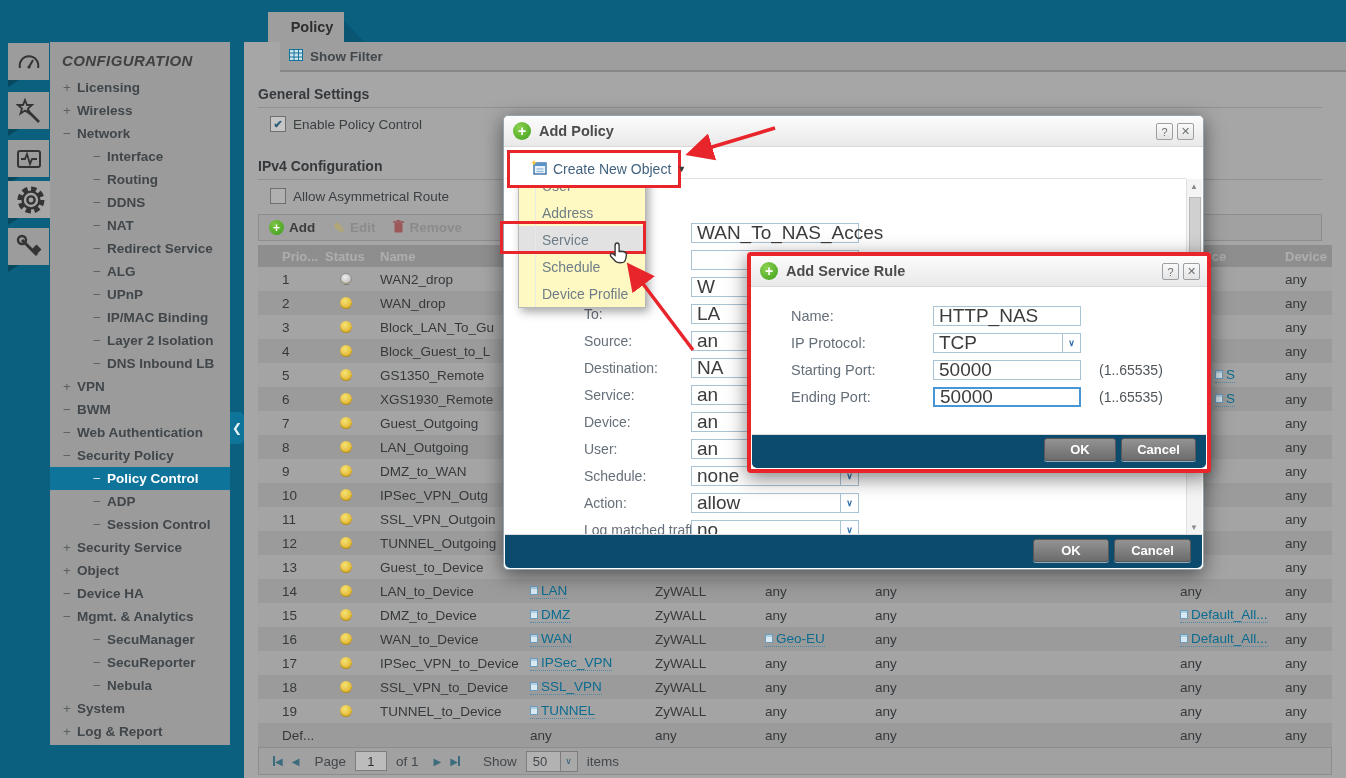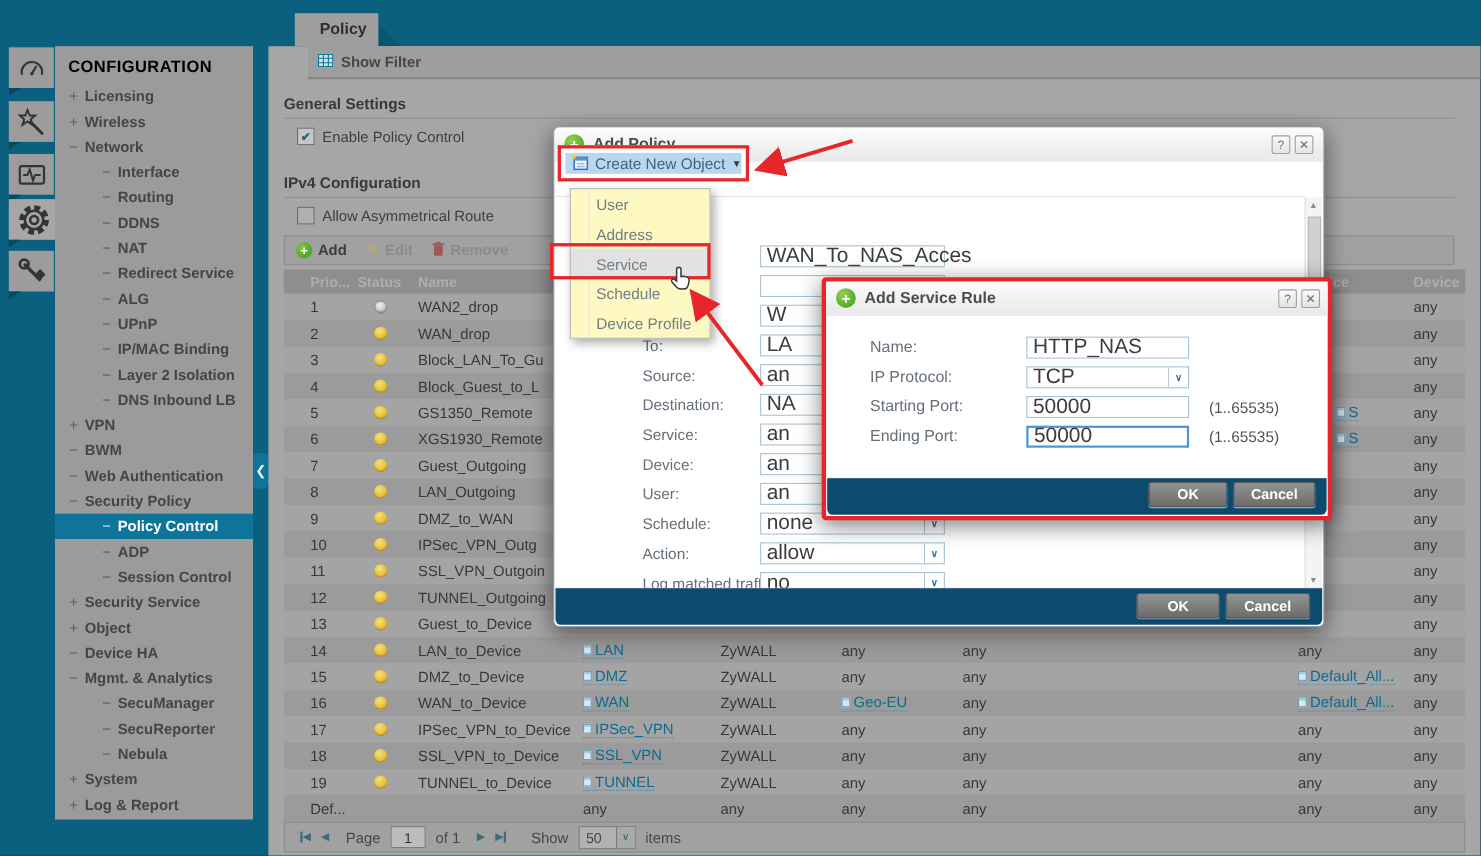--- a/index.html
+++ b/index.html
@@ -17,7 +17,7 @@
   
   .cfg{position:absolute;left:50px;top:42px;width:180px;height:703px;background:#9b9b9b;}
   .cfg-title{padding:10px 0 7px 12px;font-size:15px;font-weight:bold;
-    letter-spacing:.4px;color:#000000;}
+    letter-spacing:.4px;color:#404040;font-style:italic;}
   .mi{display:flex;align-items:center;height:23px;padding-left:13px;font-size:13.5px;
     font-weight:bold;color:#40464a;cursor:pointer;white-space:nowrap;}
   .mi .pre{width:14px;color:#5a6064;font-weight:normal;flex:0 0 14px;}

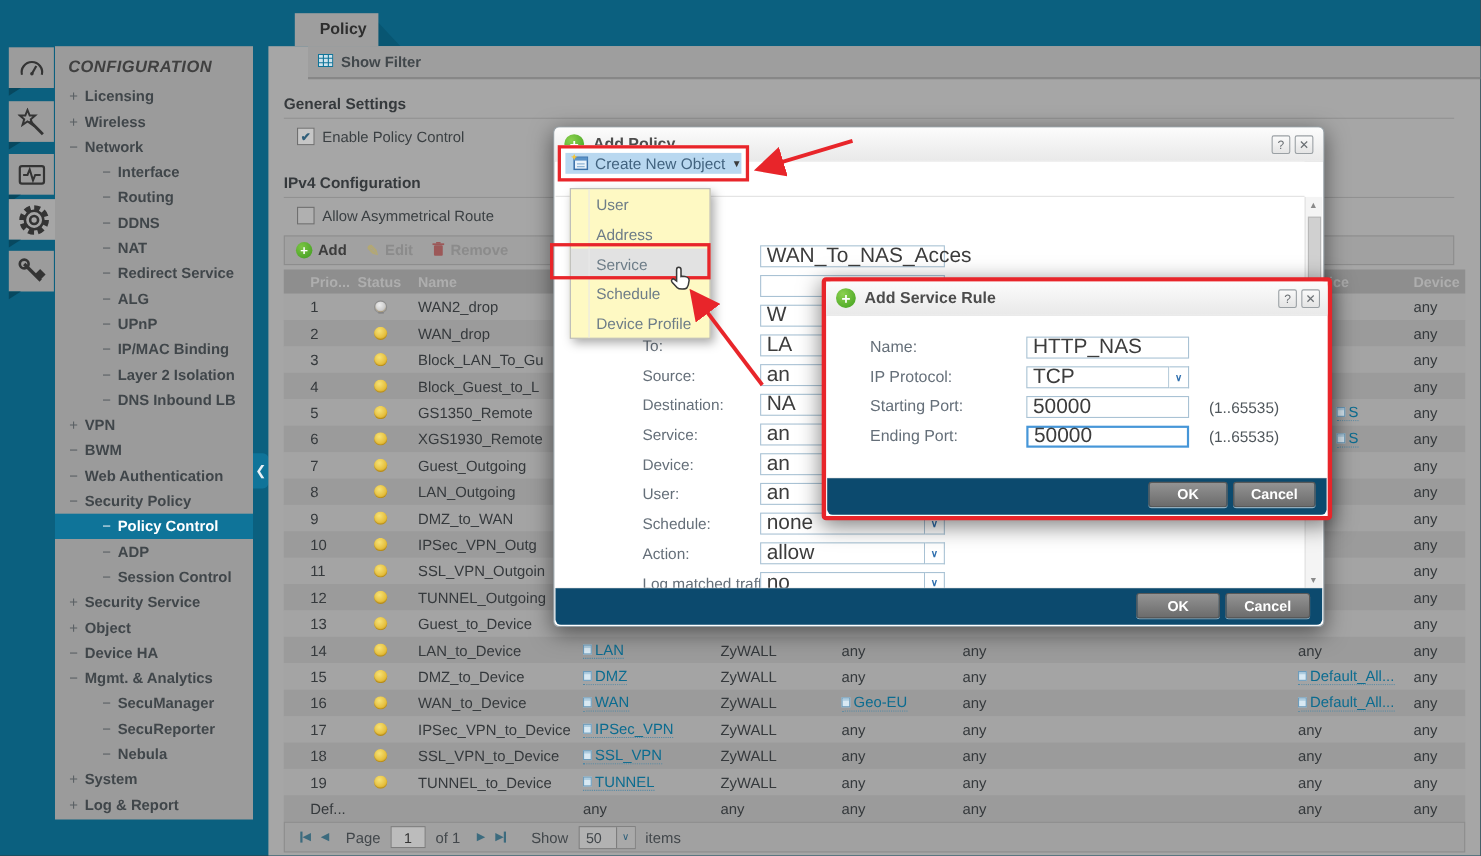--- a/index.html
+++ b/index.html
@@ -115,8 +115,8 @@
   #addPolicy{left:503px;top:115px;width:699px;height:453px;z-index:10;}
   .ap-toolbar{position:absolute;left:1px;top:31px;right:17px;height:31px;background:#fff;
     border-bottom:1px solid #e2e2e2;}
-  .cno-wrap{position:absolute;left:3px;top:16px;width:174px;height:33px;border:3px solid #e8252a;
-    box-sizing:border-box;background:#fff;padding:4px;z-index:6;}
+  .cno-wrap{position:absolute;left:3px;top:34px;width:174px;height:33px;border:3px solid #e8252a;
+    box-sizing:border-box;background:#fff;padding:16px;z-index:6;}
   .cno{display:flex;align-items:center;gap:6px;background:#b9d8f0;height:100%;box-sizing:border-box;
     padding:0 5px;font-size:14px;color:#42637f;cursor:pointer;white-space:nowrap;}
   .cno .caret{color:#3c3c3c;font-size:9px;}

